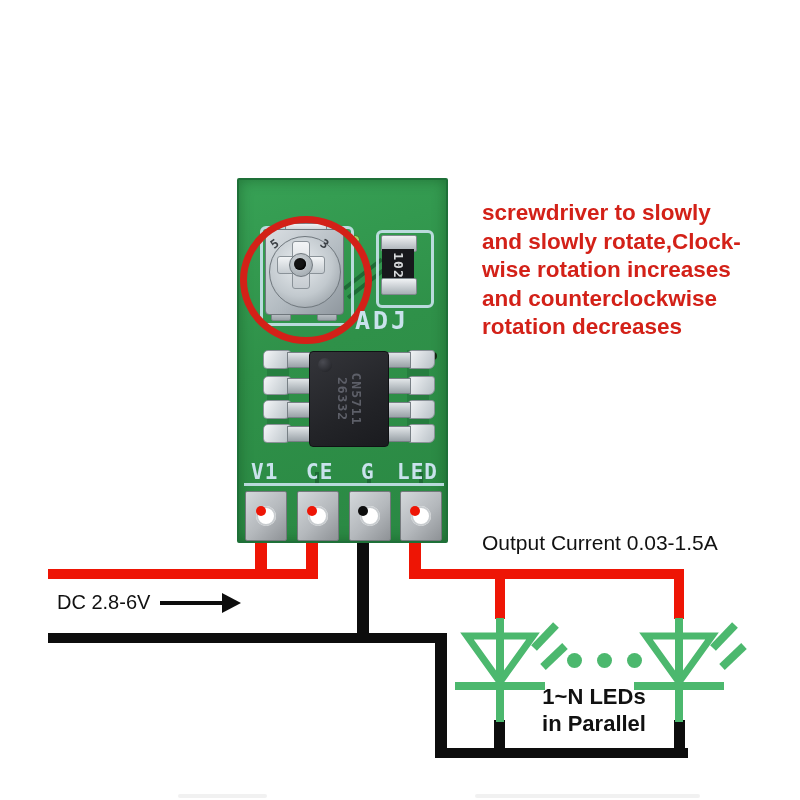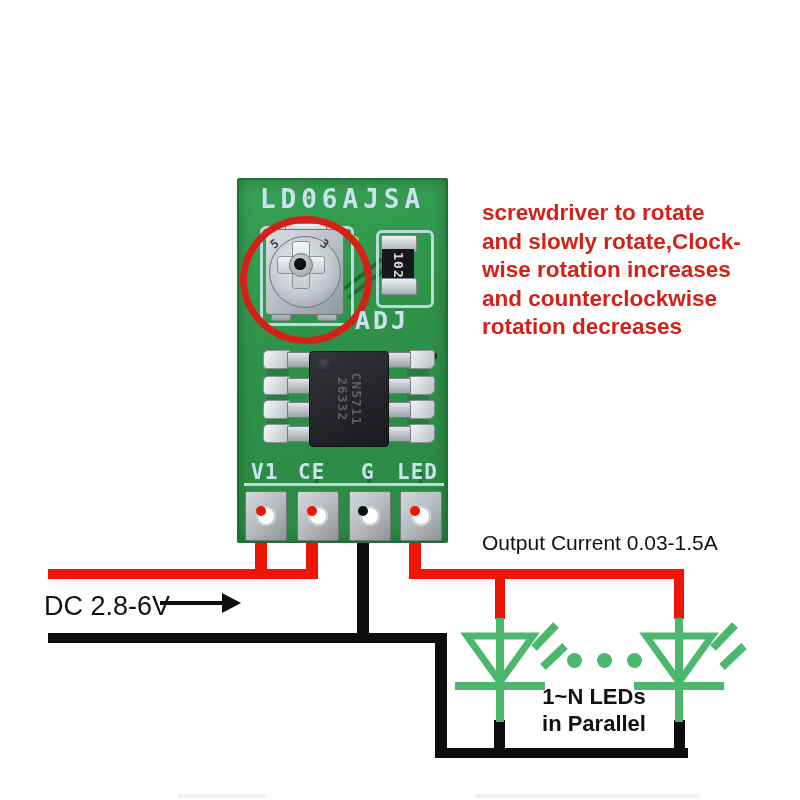--- a/index.html
+++ b/index.html
@@ -98,7 +98,6 @@
   <div class="wire black" style="left:674px;top:720px;width:11px;height:30px"></div>
 
   <div id="board">
-    <div class="silk" id="board-title">LD06AJSA</div>
 
     <div class="trace" style="left:100px;top:92px;width:48px;height:4px;transform:rotate(-38deg)"></div>
     <div class="trace" style="left:104px;top:101px;width:48px;height:4px;transform:rotate(-38deg)"></div>

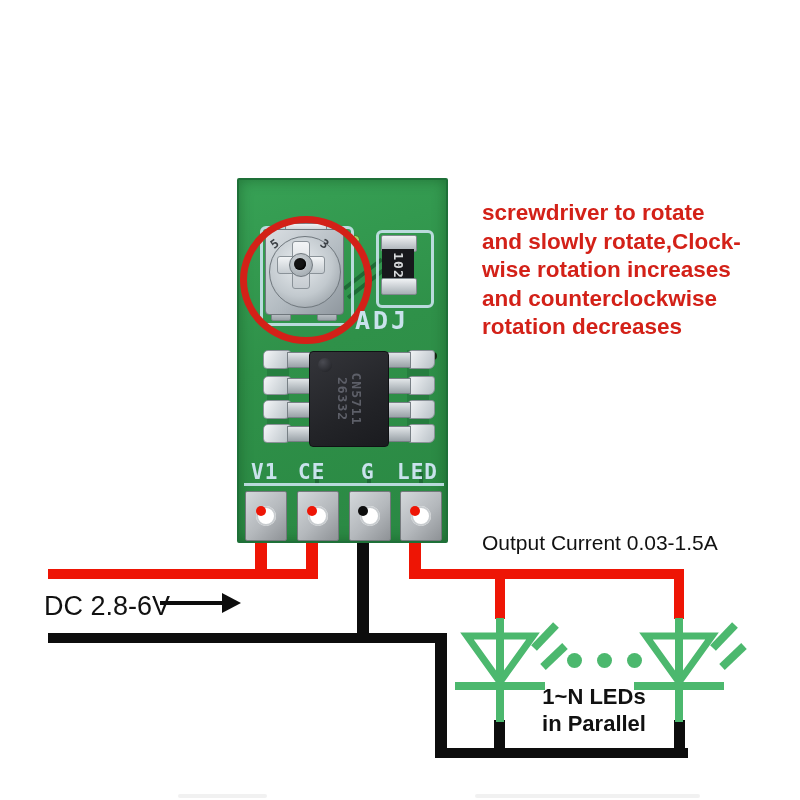--- a/index.html
+++ b/index.html
@@ -208,7 +208,7 @@
   <div class="led-dot" style="left:627px;top:653px"></div>
 
   <div id="annotation">
-    <div>screwdriver to rotate</div>
+    <div>screwdriver to slowly</div>
     <div>and slowly rotate,Clock-</div>
     <div>wise rotation increases</div>
     <div>and counterclockwise</div>

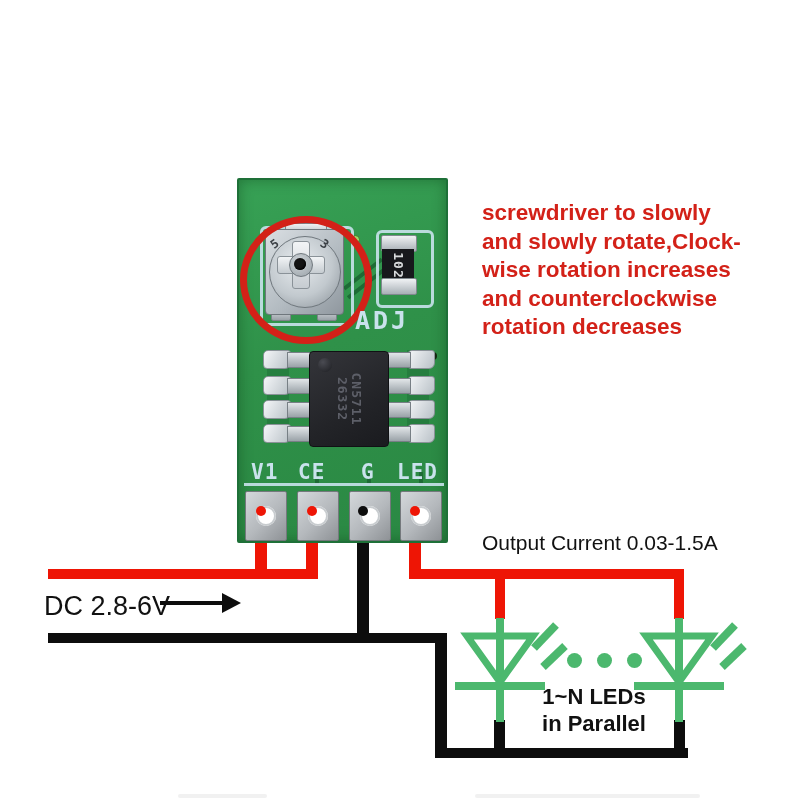--- a/index.html
+++ b/index.html
@@ -166,7 +166,7 @@
     </div>
 
     <div class="silk pin-label" style="left:12px">V1</div>
-    <div class="silk pin-label" style="left:59px">CE</div>
+    <div class="silk pin-label" style="left:67px">CE</div>
     <div class="silk pin-label" style="left:122px">G</div>
     <div class="silk pin-label" style="left:158px">LED</div>
     <div class="silk-line"></div>

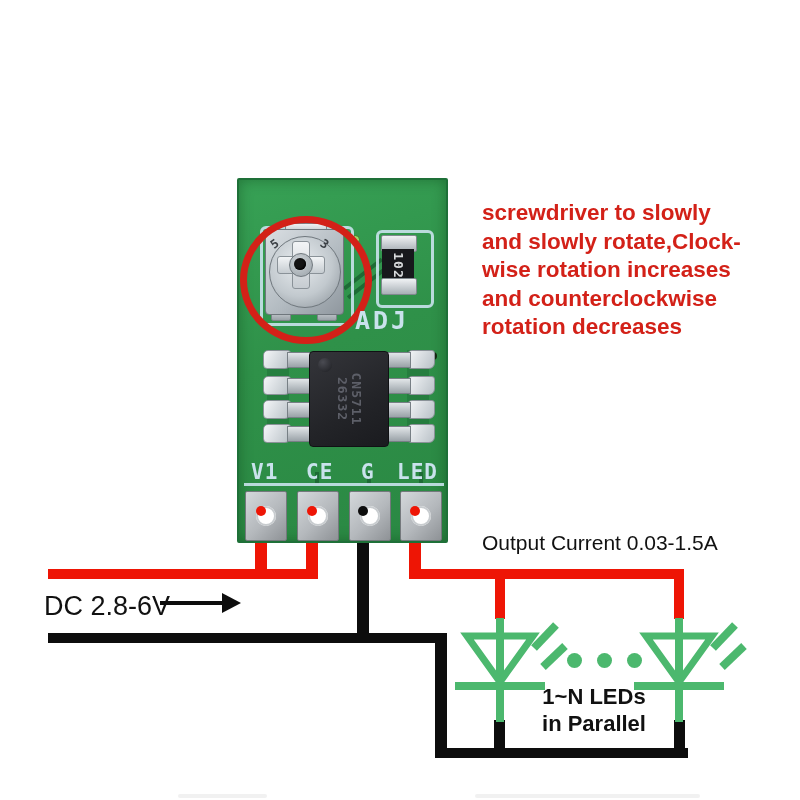--- a/index.html
+++ b/index.html
@@ -66,7 +66,7 @@
   #annotation{position:absolute;left:482px;top:199px;color:var(--annotation-red);font-size:22.5px;font-weight:bold;line-height:28.6px;white-space:nowrap;}
   .blabel{position:absolute;color:#111;font-weight:normal;white-space:nowrap;}
   #output-current{left:482px;top:531px;font-size:21px;}
-  #input-voltage{left:44px;top:591px;font-size:27px;}
+  #input-voltage{left:57px;top:591px;font-size:20px;}
   #leds-caption{position:absolute;left:519px;top:683px;width:150px;text-align:center;color:#111;font-weight:bold;font-size:22px;line-height:27px;}
   
   #arrow-line{position:absolute;left:160px;top:601px;width:63px;height:4px;background:#0d0d0d;}

